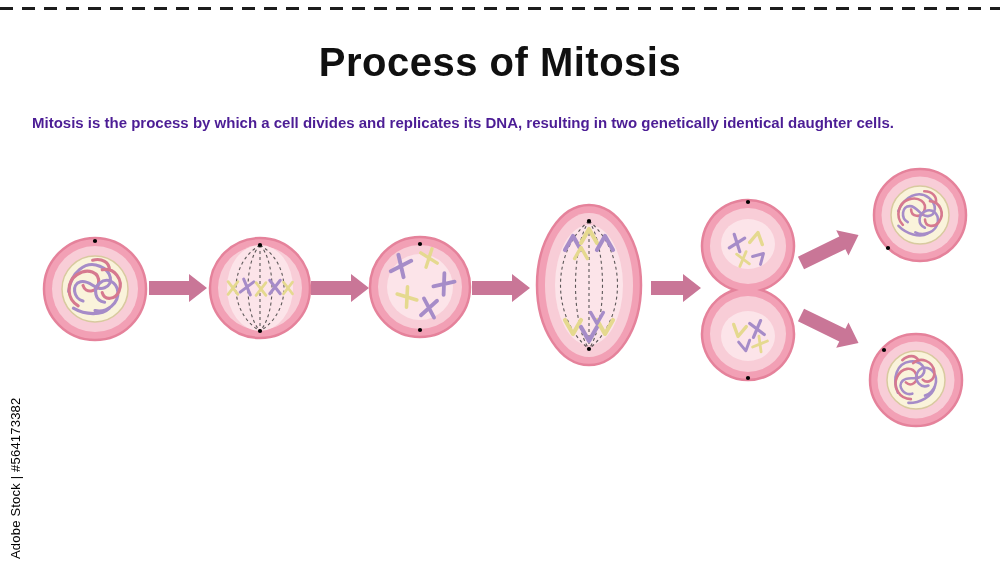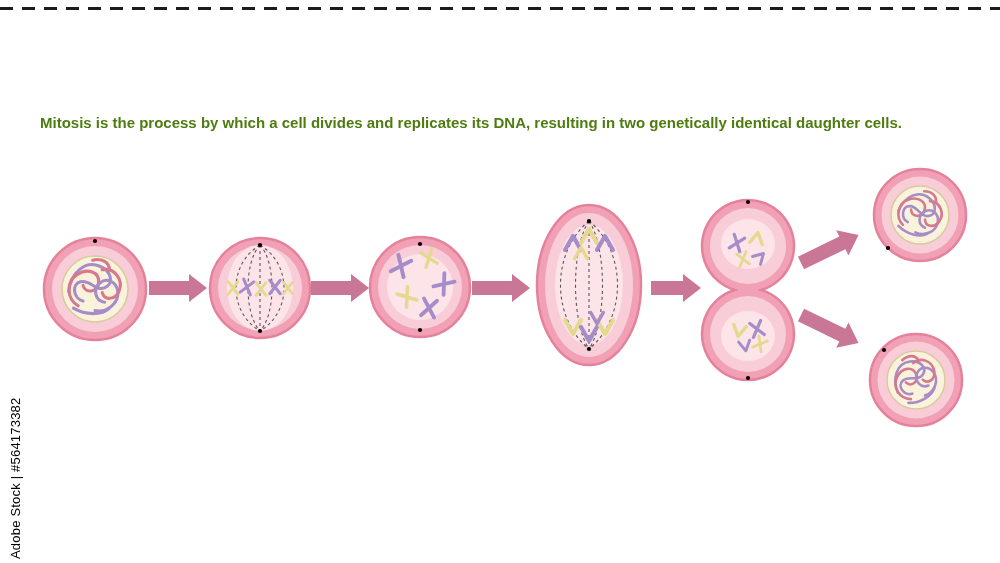--- a/index.html
+++ b/index.html
@@ -47,6 +47,7 @@
 
   <div class="watermark">Adobe Stock | #564173382</div>
 
+  <h1 class="title">Process of Mitosis</h1>
 
   <p class="desc d1">Mitosis is the process by which a cell divides and replicates its DNA, resulting in two genetically identical daughter cells.</p>
 

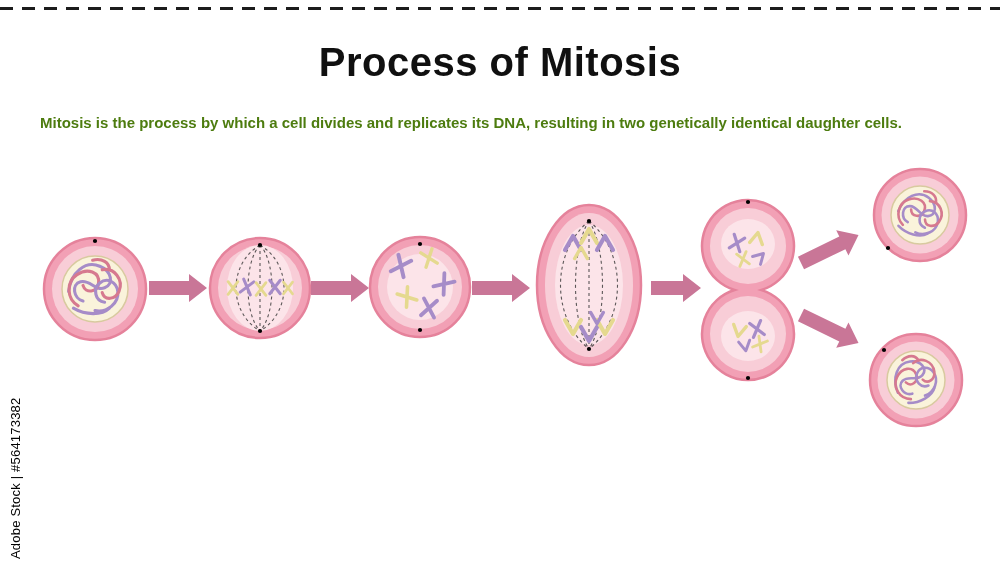--- a/index.html
+++ b/index.html
@@ -15,7 +15,7 @@
   .title{position:absolute;top:40px;left:0;width:100%;text-align:center;margin:0;
     font-size:40px;font-weight:bold;color:#101010;letter-spacing:.5px;}
 
-  .desc{position:absolute;left:40px;margin:0;font-size:15px;font-weight:bold;color:#4d7c0f;}
+  .desc{position:absolute;left:32px;margin:0;font-size:15px;font-weight:bold;color:#4c1d95;}
   .d1{top:114px;}
   .d2{top:155px;}
 

